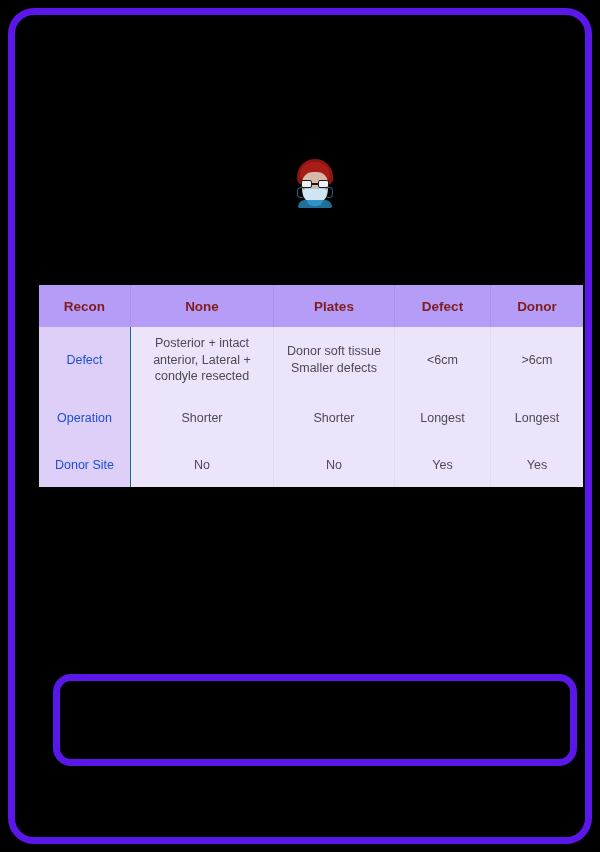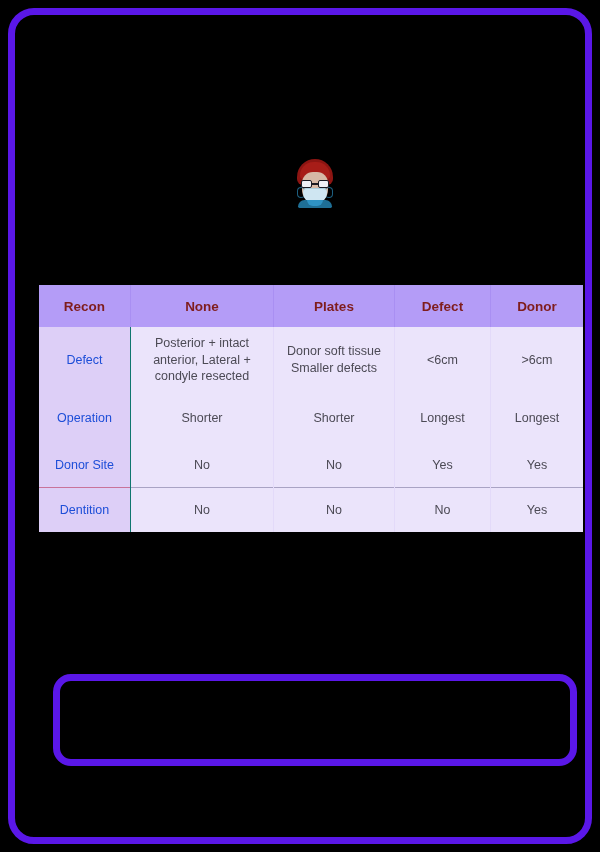--- a/index.html
+++ b/index.html
@@ -256,13 +256,6 @@
           <td>Yes</td>
           <td>Yes</td>
         </tr>
-        <tr class="r-dentition">
-          <td class="rowhead">Dentition</td>
-          <td>No</td>
-          <td>No</td>
-          <td>No</td>
-          <td>Yes</td>
-        </tr>
       </tbody>
     </table>
   </div>

